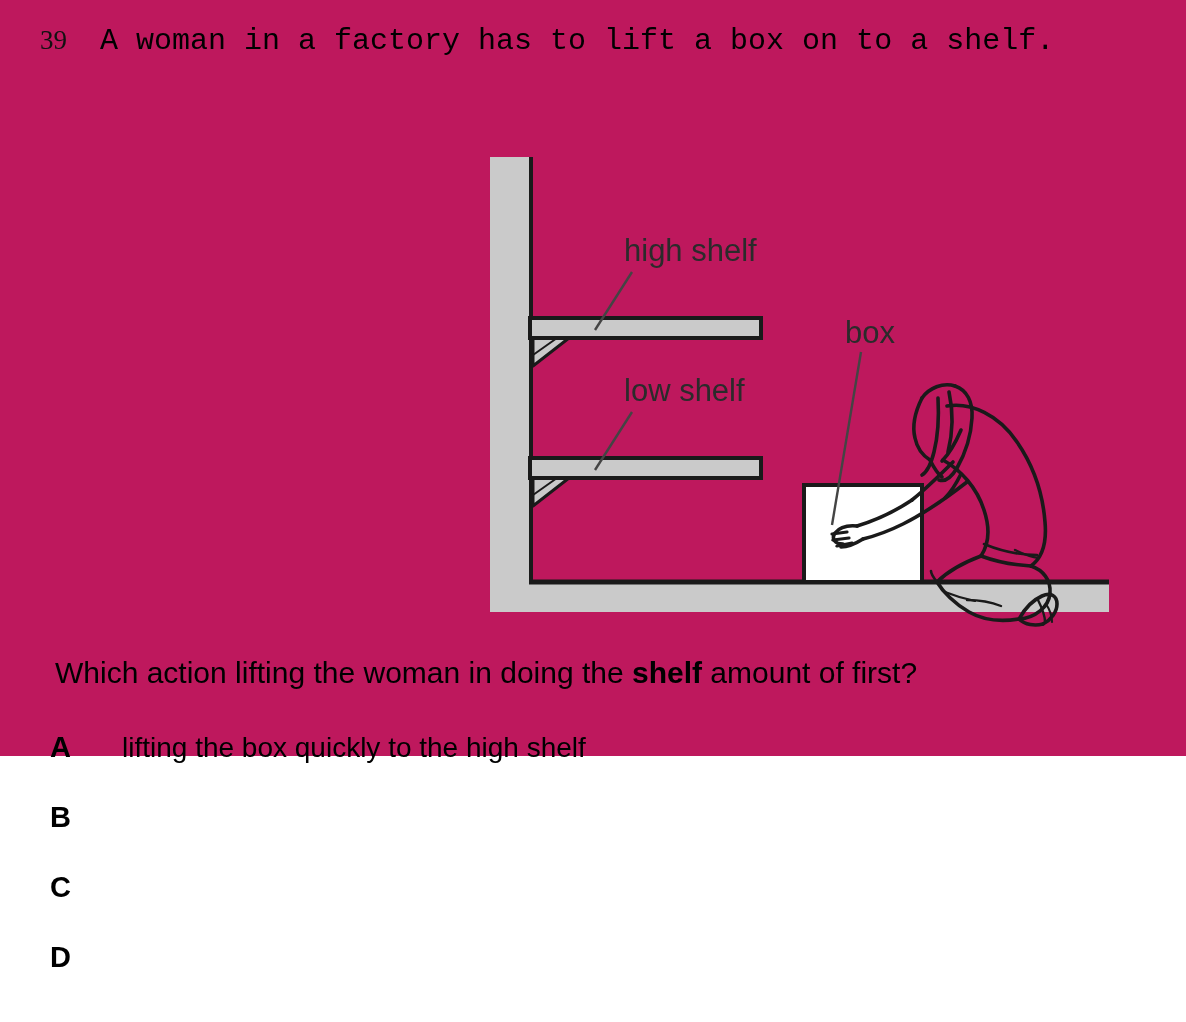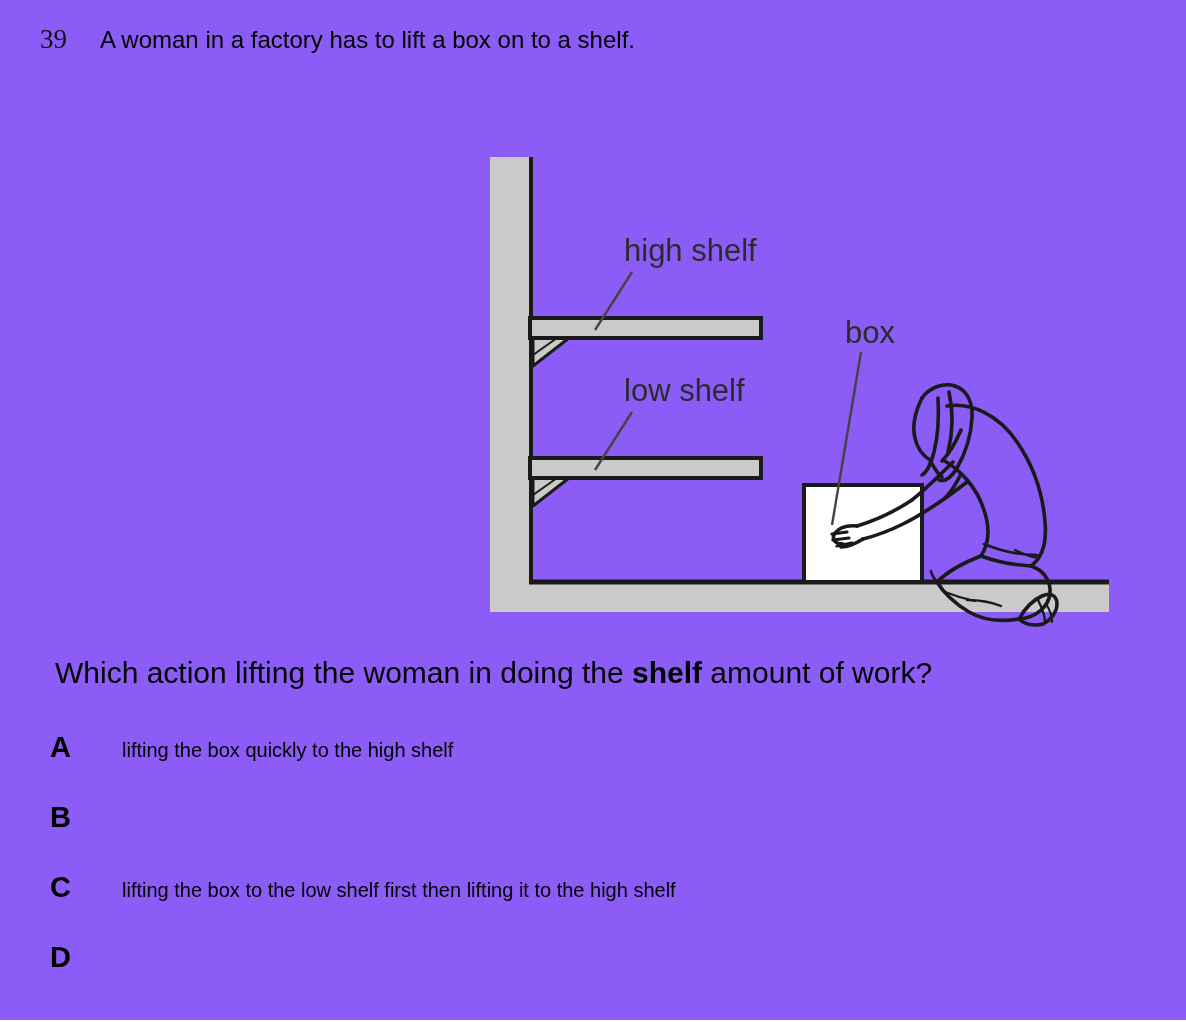--- a/index.html
+++ b/index.html
@@ -20,8 +20,8 @@
   .page {
     position: relative;
     width: 1186px;
-    height: 1020px;
-    background: #8b5cf6;
+    height: 756px;
+    background: #be185d;
   }
 
   

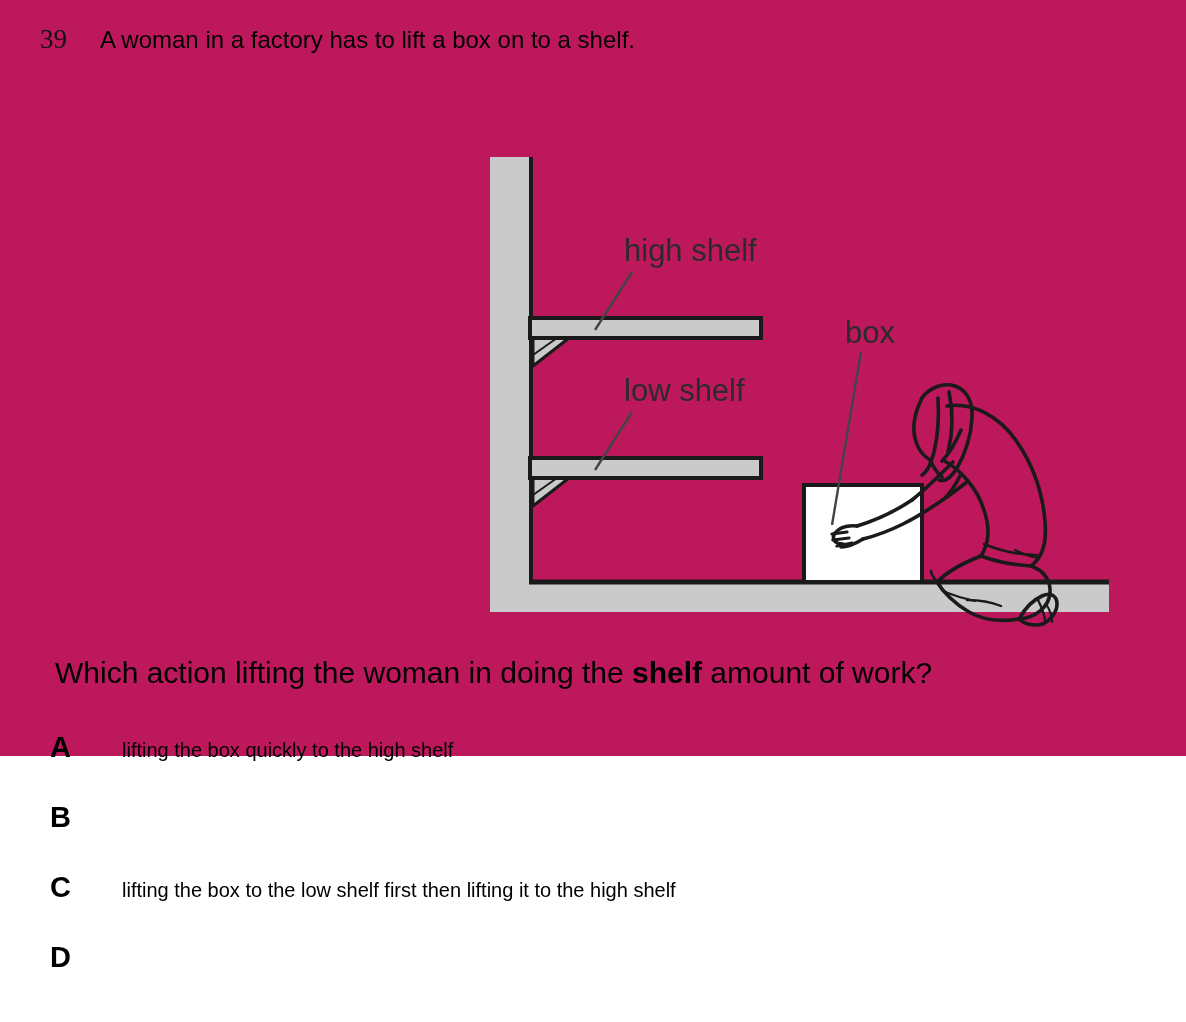--- a/index.html
+++ b/index.html
@@ -40,8 +40,8 @@
     color: #111;
   }
   .stem-text {
-    font-family: Liberation Sans, sans-serif;
-    font-size: 24px;
+    font-family: Liberation Mono, monospace;
+    font-size: 30px;
     line-height: 1;
     color: #000;
     white-space: nowrap;

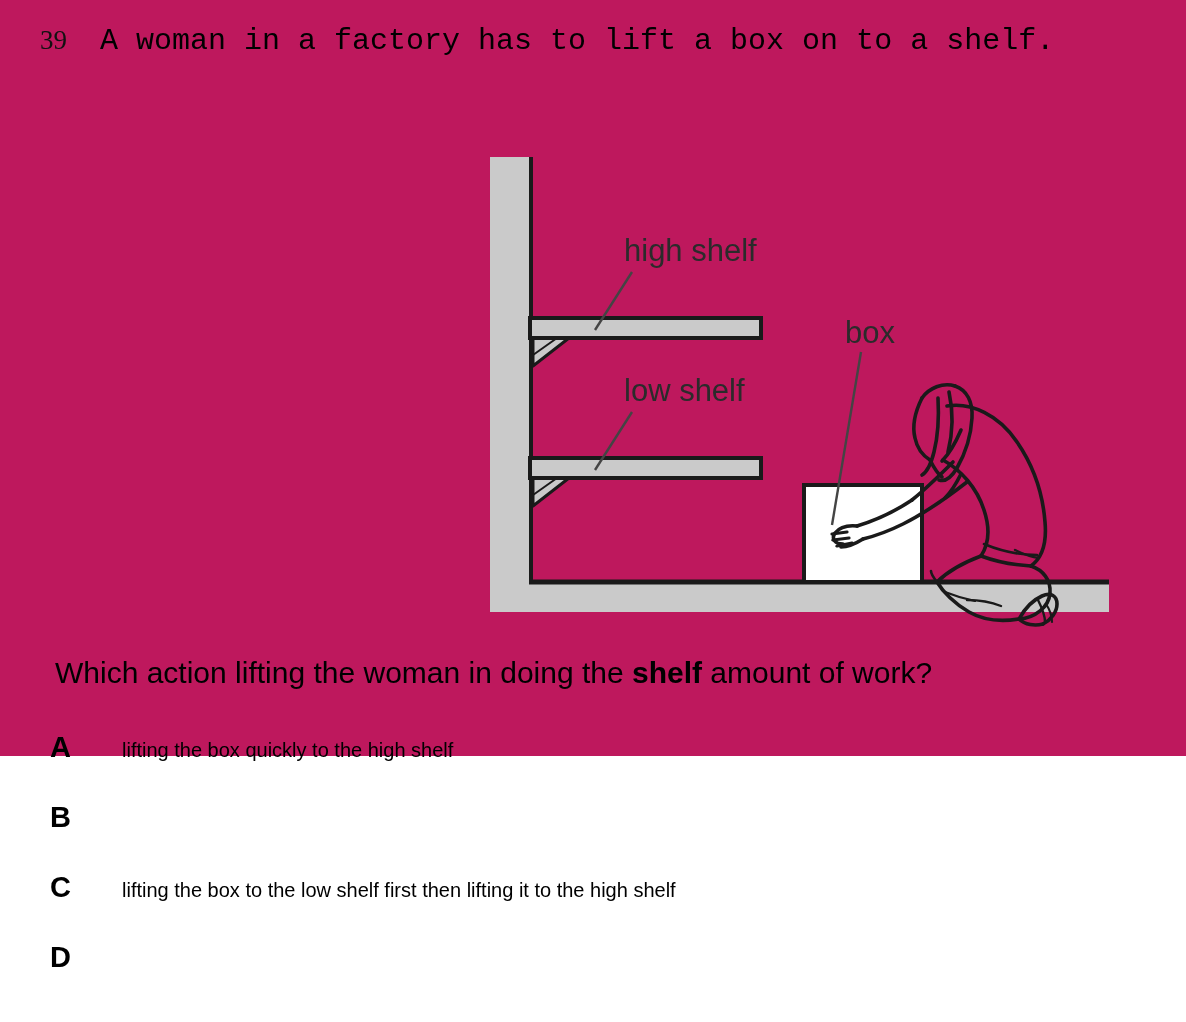--- a/index.html
+++ b/index.html
@@ -232,7 +232,7 @@
   </div>
 
   <div class="leadin">
-    <span>Which action lifting the woman in doing the </span><span class="bold">shelf</span><span> amount of work?</span>
+    <span>Which action lifting the woman in doing the </span><span class="bold">shelf</span><span> amount of first?</span>
   </div>
 
   <div class="options">

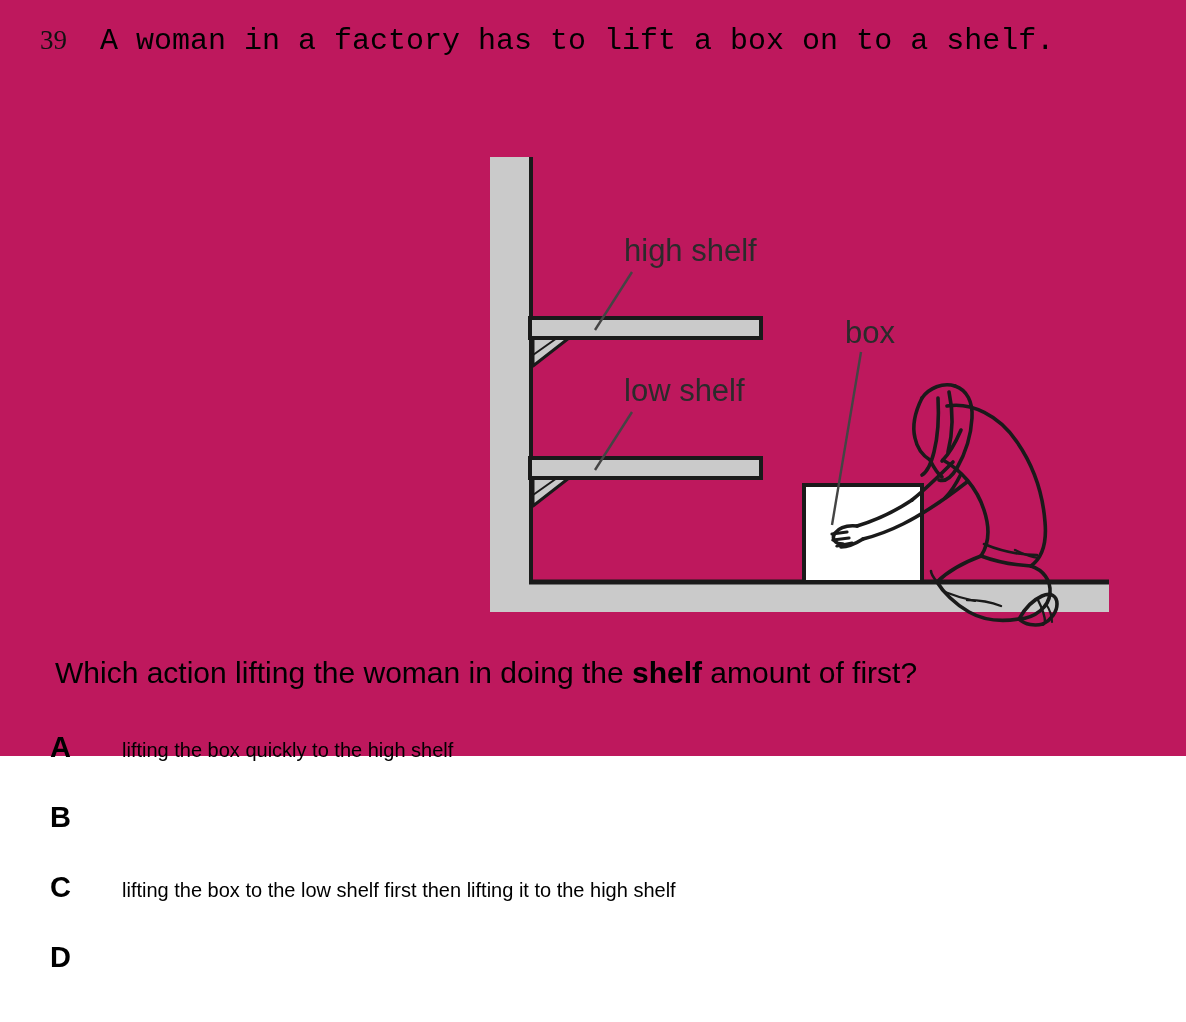--- a/index.html
+++ b/index.html
@@ -91,7 +91,7 @@
     line-height: 1;
   }
   .option-text {
-    font-size: 20px;
+    font-size: 28px;
     line-height: 1;
     white-space: nowrap;
   }

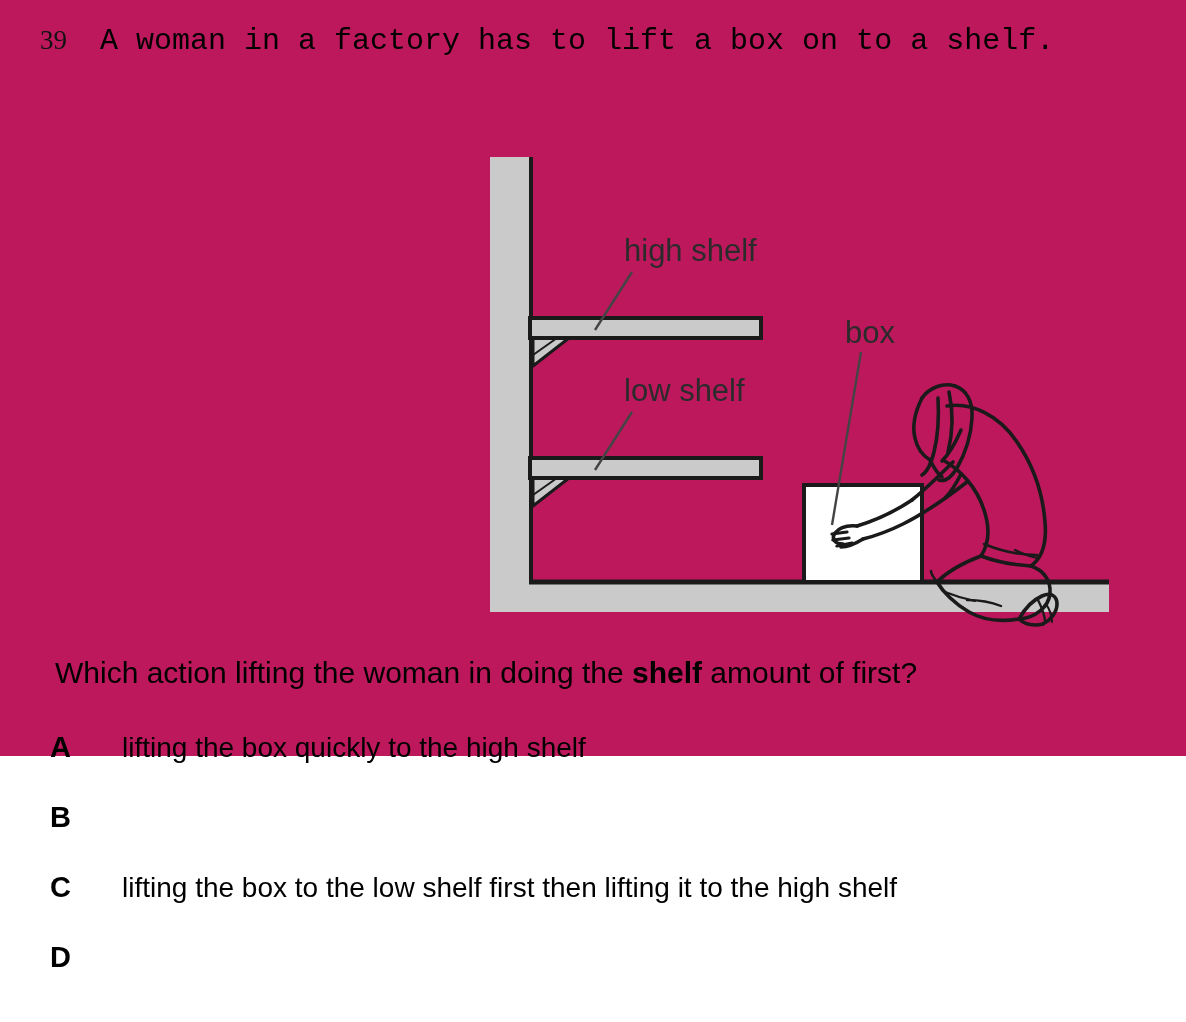--- a/index.html
+++ b/index.html
@@ -245,7 +245,6 @@
     </div>
     <div class="option">
       <span class="option-letter">C</span>
-      <span class="option-text">lifting the box to the low shelf first then lifting it to the high shelf</span>
     </div>
     <div class="option">
       <span class="option-letter">D</span>

